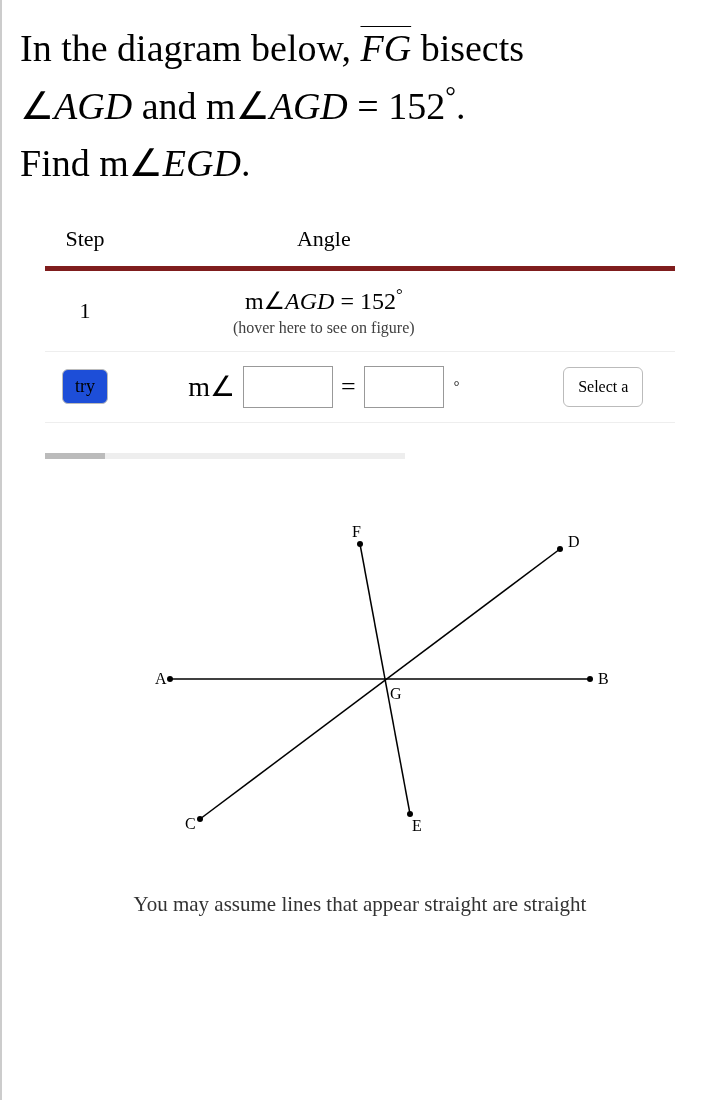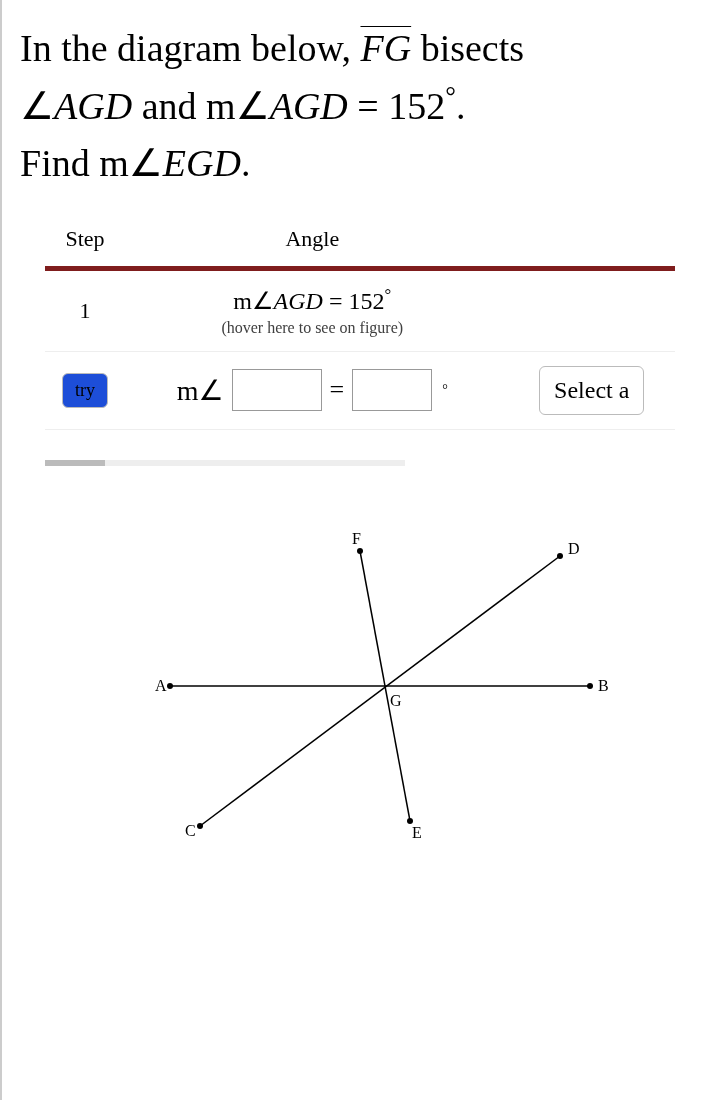--- a/index.html
+++ b/index.html
@@ -107,7 +107,7 @@
       border: 1px solid #bbb;
       border-radius: 6px;
       padding: 10px 14px;
-      font-size: 24px;
+      font-size: 16px;
       background: #fff;
       cursor: pointer;
       font-family: inherit;

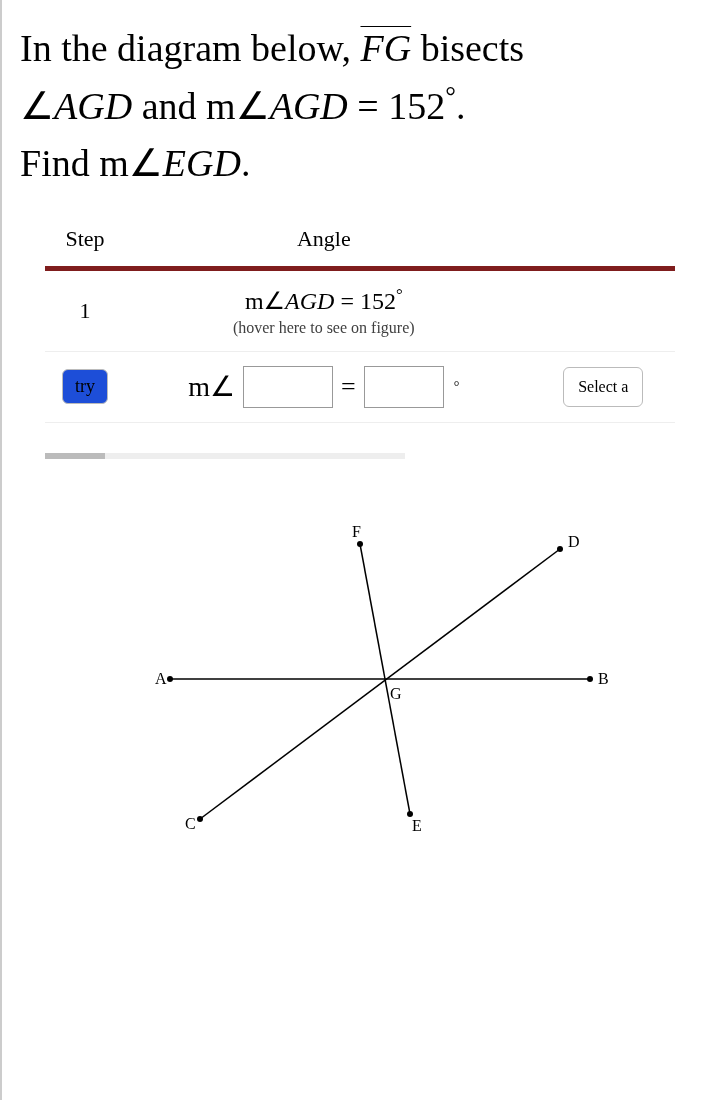--- a/index.html
+++ b/index.html
@@ -241,6 +241,7 @@
 </div>
 
 <div class="footer-note">
+  <div>You may assume lines that appear straight are straight</div>
 </div>
 
 </body></html>

